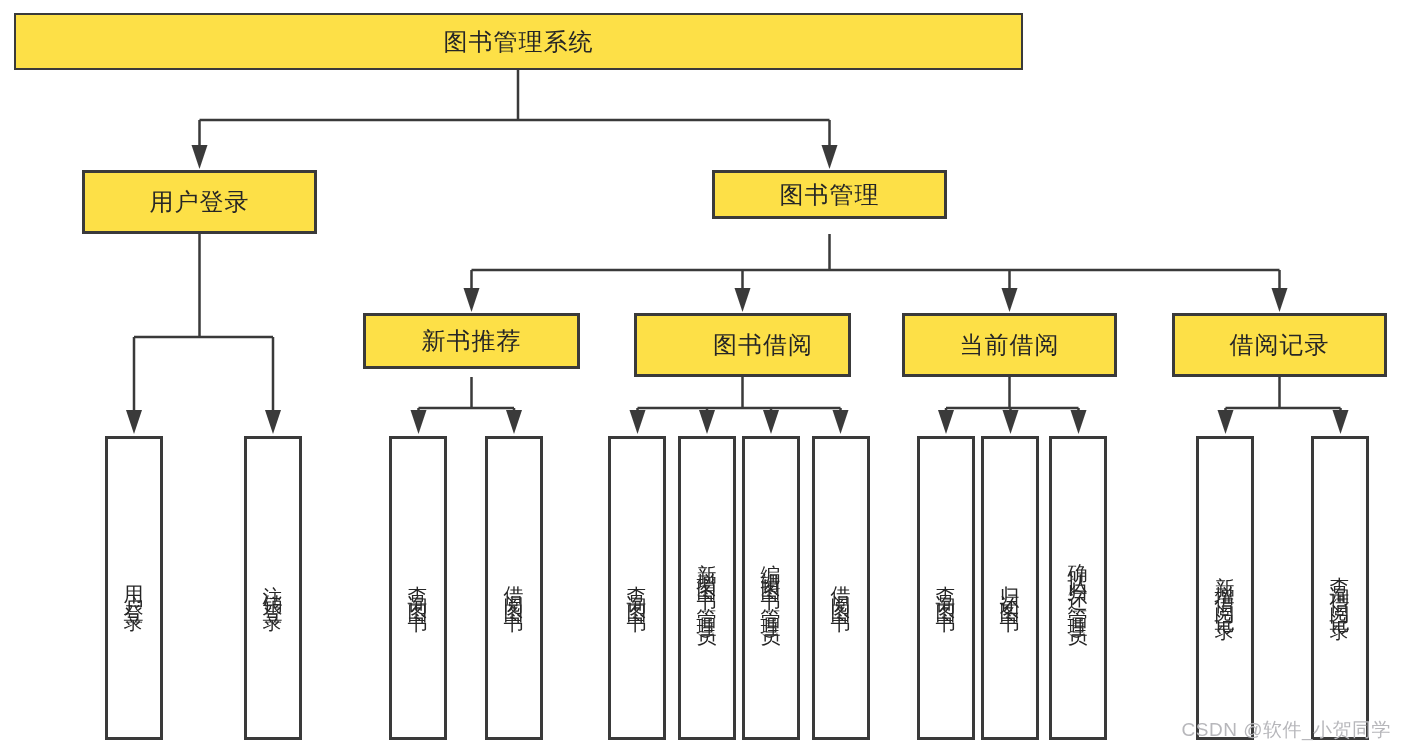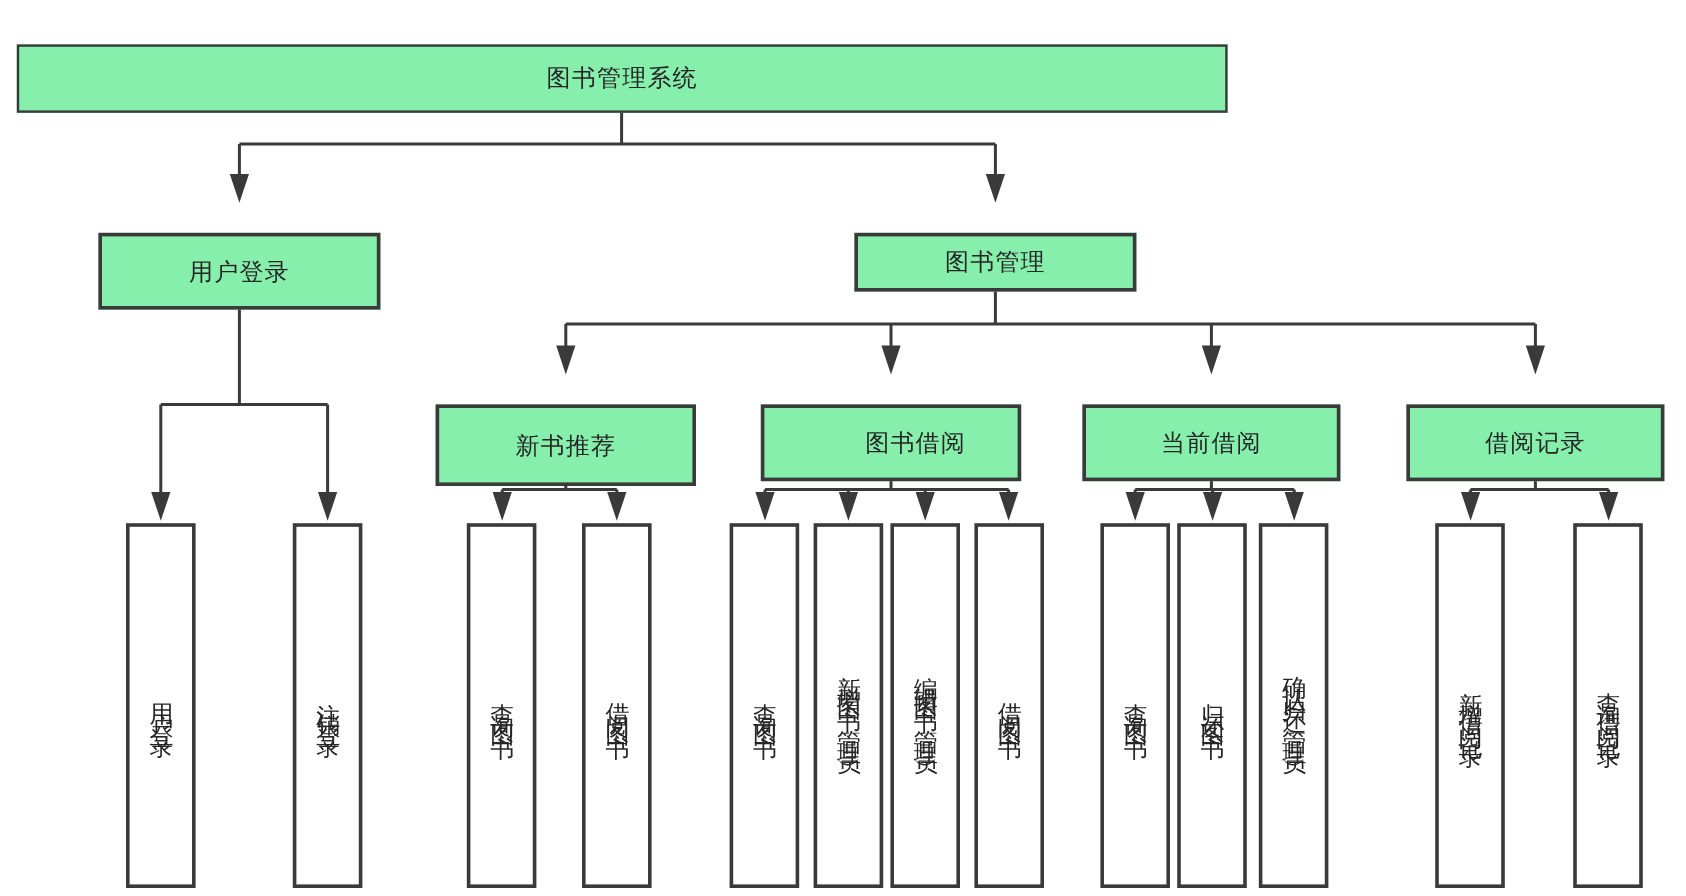--- a/index.html
+++ b/index.html
@@ -24,15 +24,14 @@
     position: absolute;
     box-sizing: border-box;
     border: 3px solid #3a3a3a;
-    background: #86efac;
+    background: #fde047;
     display: flex;
     align-items: center;
     justify-content: center;
-    font-size: 20px;
+    font-size: 24px;
     color: #262626;
     letter-spacing: 1px;
     z-index: 2;
-    margin-top: 24px;
   }
   .box.root {
     border-width: 2px;

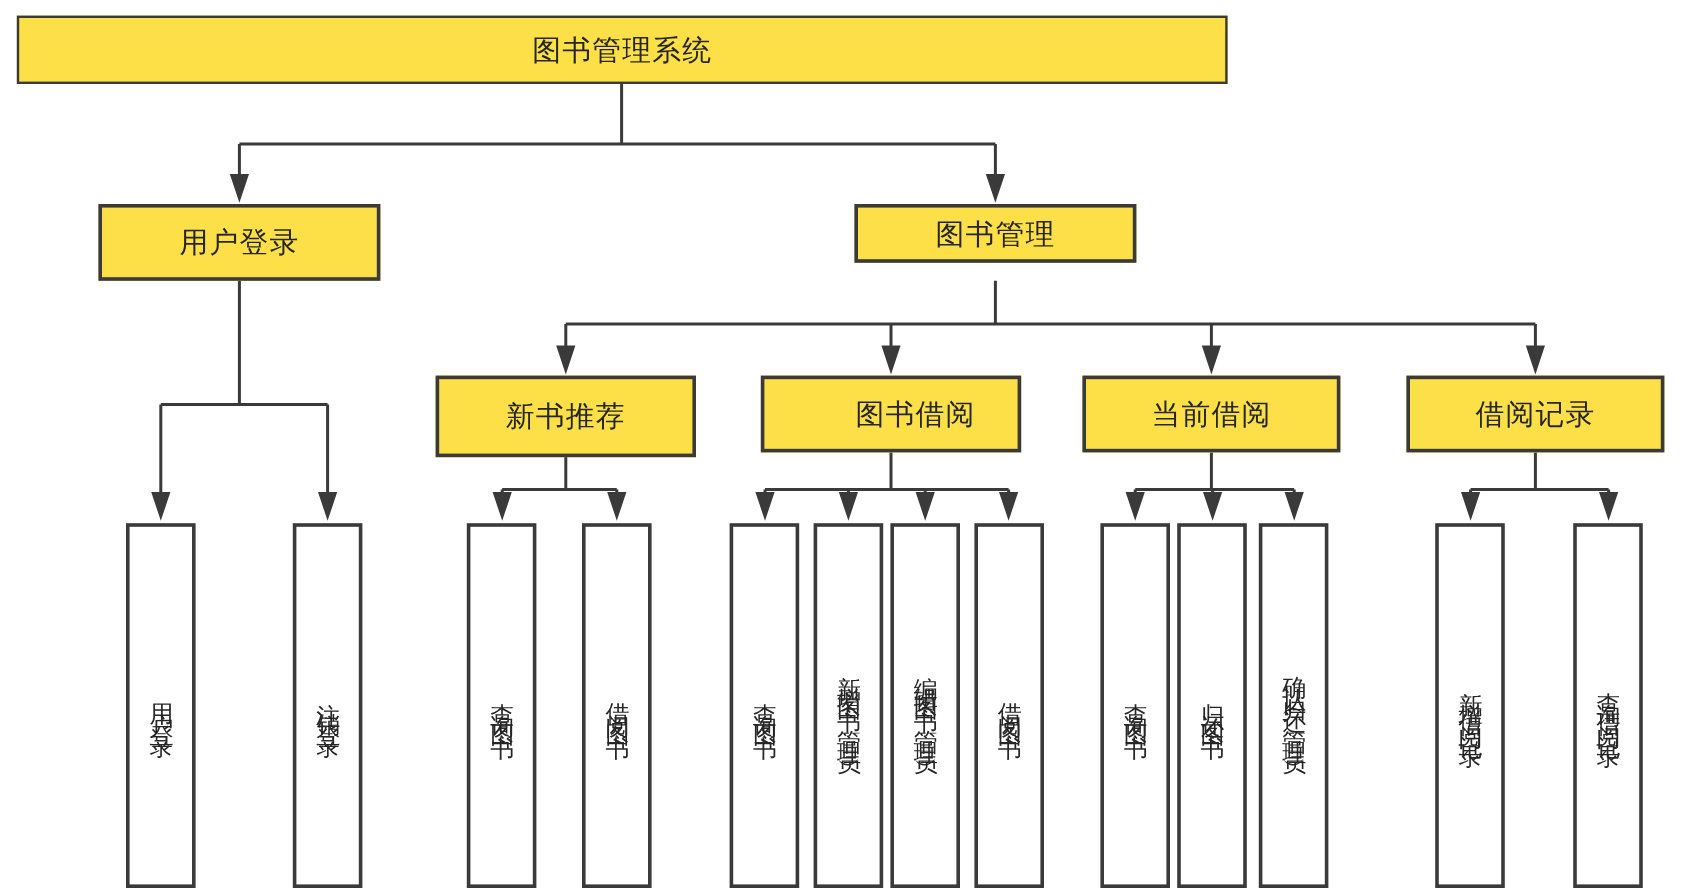--- a/index.html
+++ b/index.html
@@ -118,7 +118,7 @@
   <div class="box" style="left:82px; top:170px; width:235px; height:64px;">用户登录</div>
   <div class="box" style="left:712px; top:170px; width:235px; height:49px;">图书管理</div>
 
-  <div class="box" style="left:363px; top:313px; width:217px; height:68px;">新书推荐</div>
+  <div class="box" style="left:363px; top:313px; width:217px; height:56px;">新书推荐</div>
   <div class="box" style="left:634px; top:313px; width:217px; height:64px;padding-left:41px;">图书借阅</div>
   <div class="box" style="left:1172px; top:313px; width:215px; height:64px;">借阅记录</div>
   <div class="box" style="left:902px; top:313px; width:215px; height:64px;">当前借阅</div>

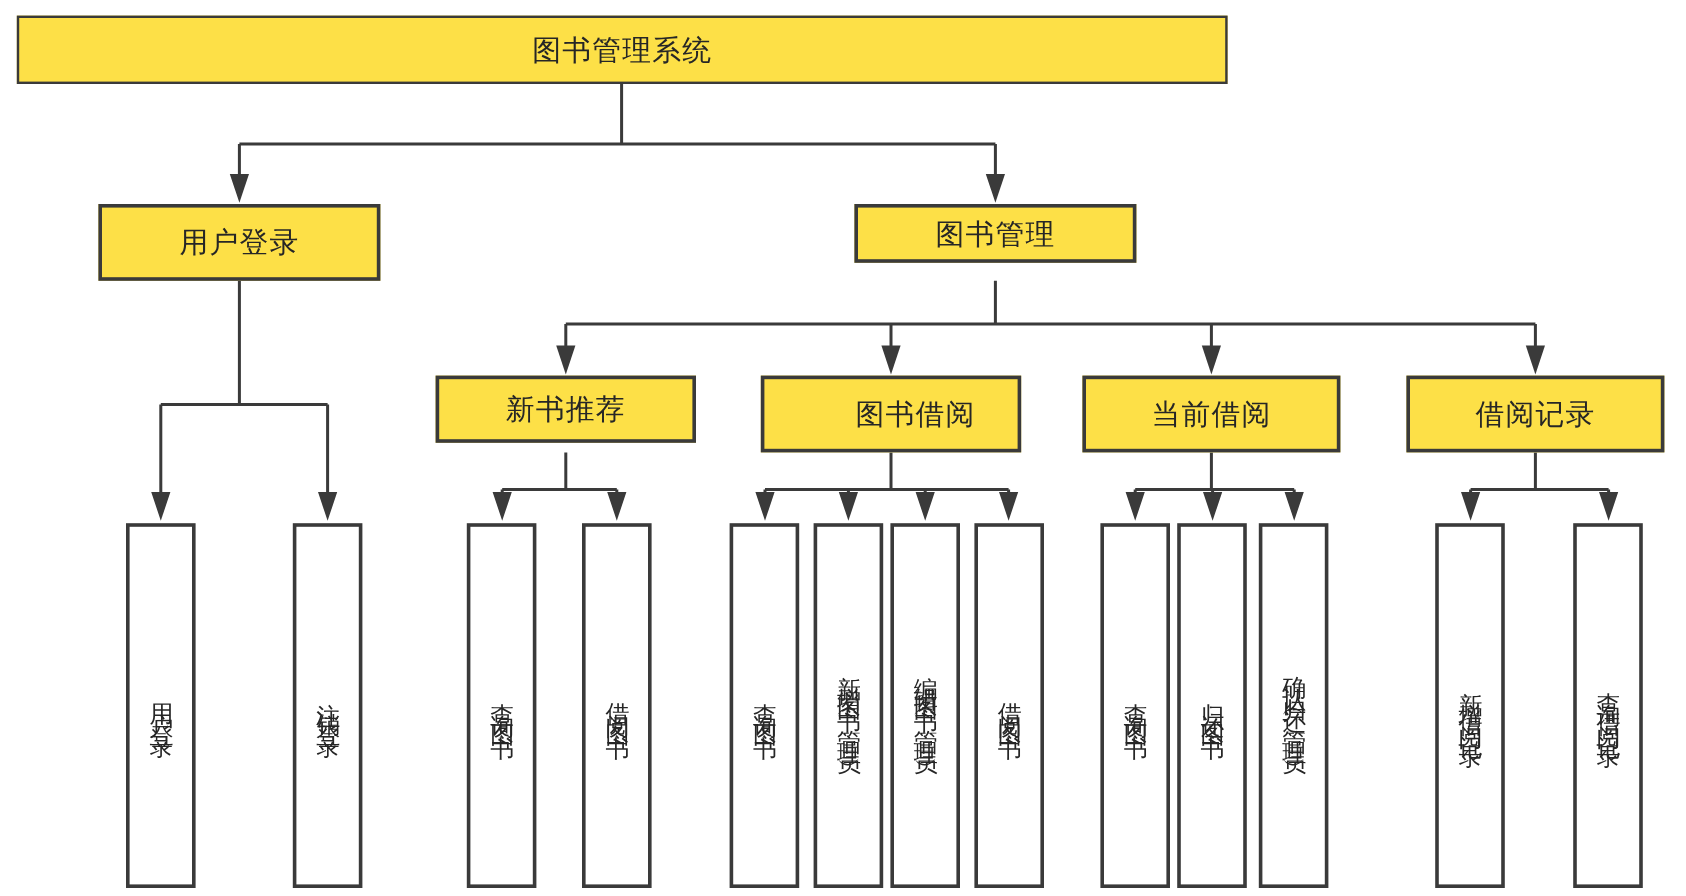--- a/index.html
+++ b/index.html
@@ -167,6 +167,7 @@
     <span>查询借阅记录</span>
   </div>
 
+  <div id="watermark">CSDN @软件_小贺同学</div>
 
 </div>
 

